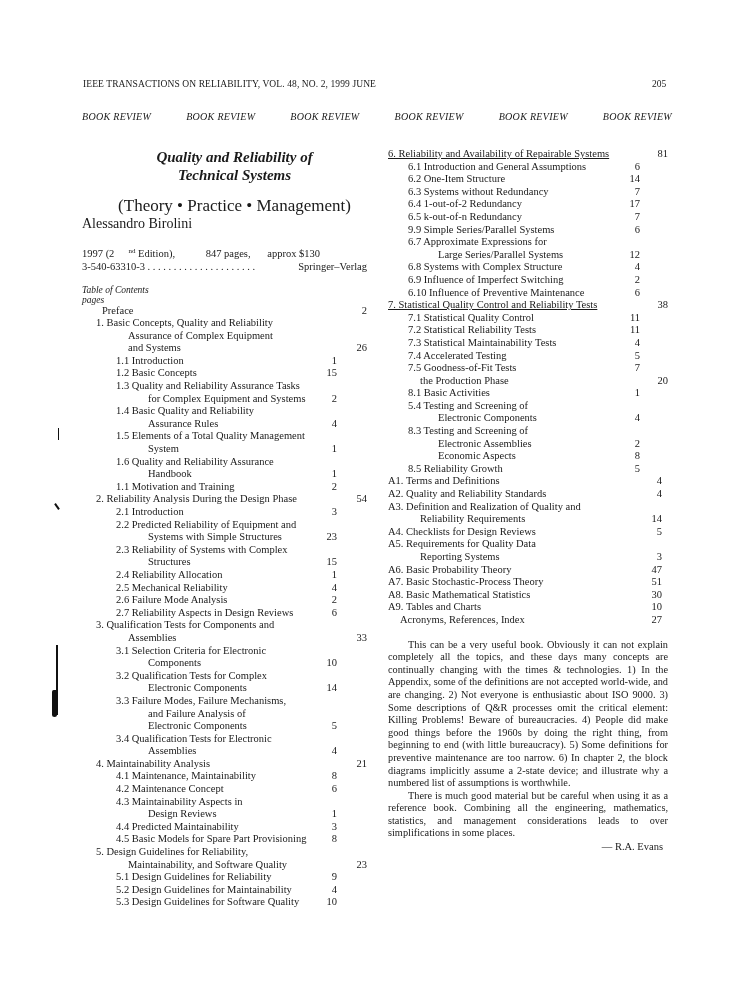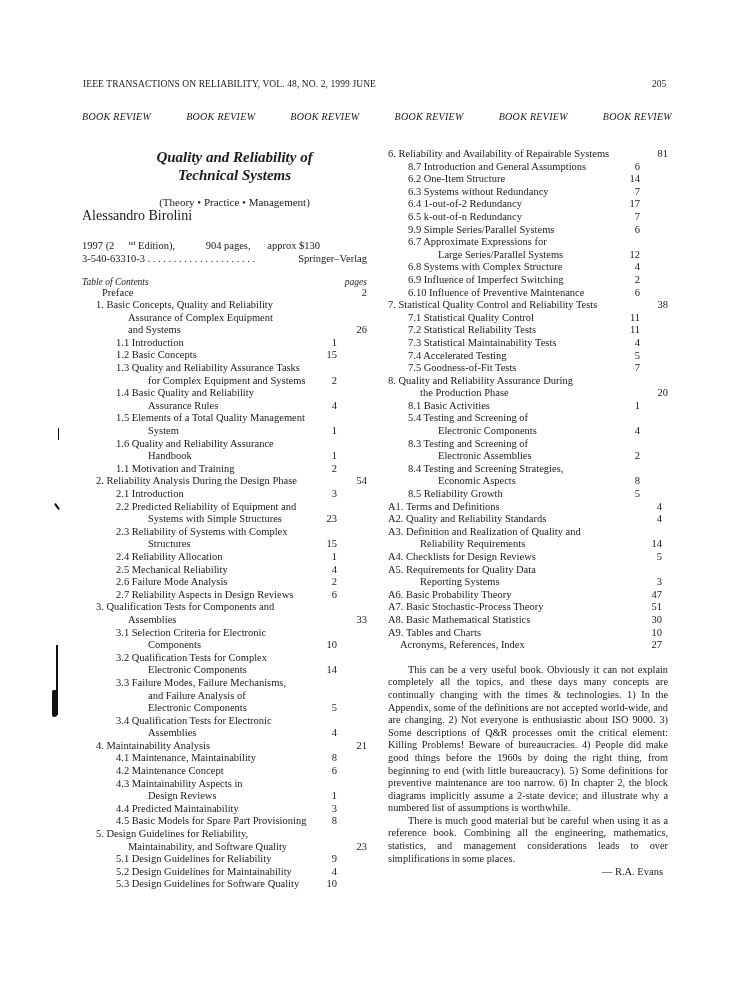--- a/index.html
+++ b/index.html
@@ -49,7 +49,7 @@
     .left .main .p { right: 0; width: 20px; }
     .left .sub .p { right: 30px; width: 20px; }
 
-    .right .lvl1 .t { padding-left: 0; }
+    .right .lvl1 .t { padding-left: 0; text-decoration: underline; }
     .right .lvl1c .t { padding-left: 32px; }
     .right .lvl2 .t { padding-left: 20px; }
     .right .lvl2c .t { padding-left: 50px; }

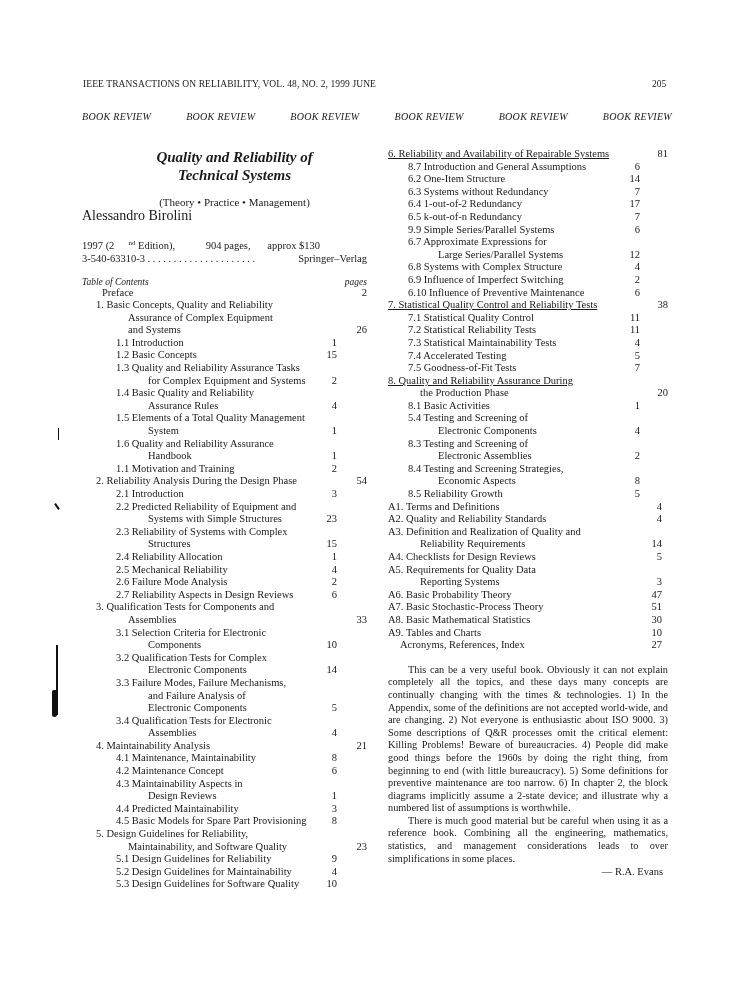--- a/index.html
+++ b/index.html
@@ -311,7 +311,7 @@
         <span class="p">81</span>
       </div>
       <div class="entry lvl2 sub">
-        <span class="t">8.7  Introduction and General Assumptions</span>
+        <span class="t">6.1  Introduction and General Assumptions</span>
         <span class="p">6</span>
       </div>
       <div class="entry lvl2 sub">

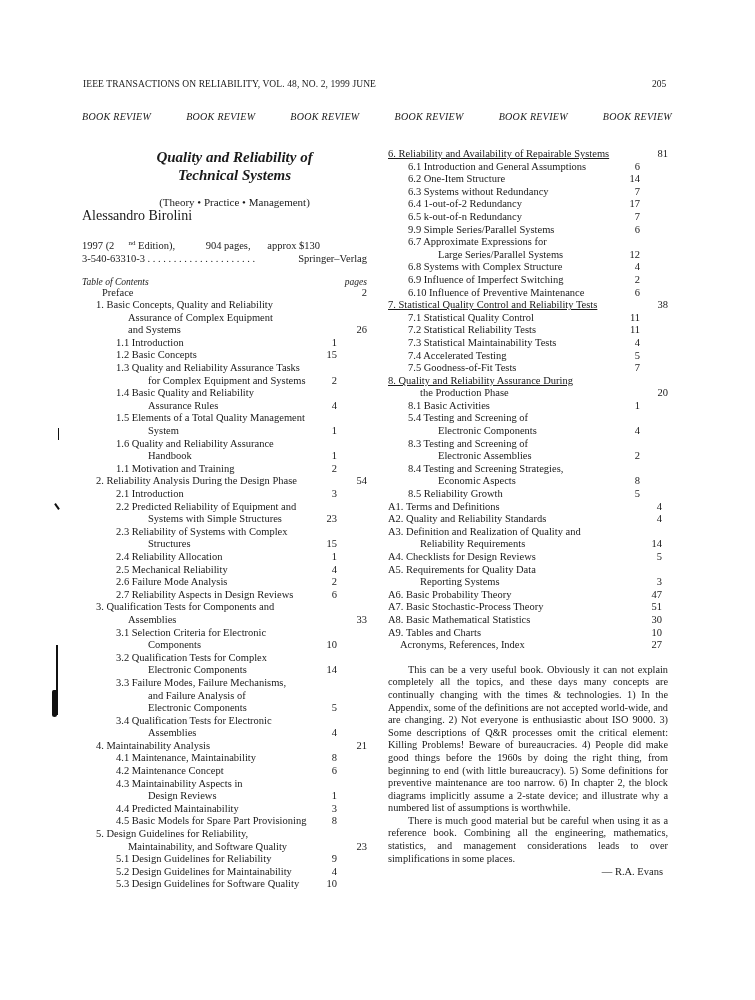--- a/index.html
+++ b/index.html
@@ -27,7 +27,7 @@
       margin-top: 0; padding-left: 20px; font-style: italic;
     }
     .book-subtitle {
-      text-align: center; font-size: 11px; margin-top: 12px; padding-left: 20px;
+      text-align: center; font-size: 17px; margin-top: 12px; padding-left: 20px;
     }
     .author { font-size: 14px; }
     .pubinfo { font-size: 10.5px; margin-top: 12px; line-height: 13px; }

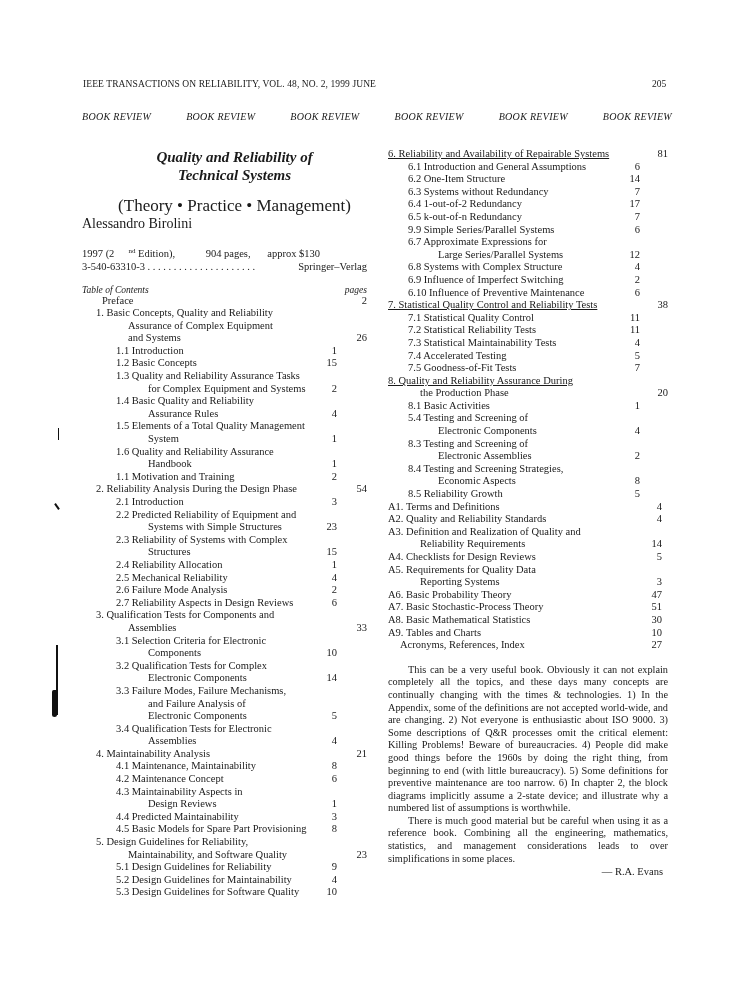--- a/index.html
+++ b/index.html
@@ -96,7 +96,7 @@
   <div class="pubinfo">
     <div class="row1">
       <span><span>1997 (2</span><sup style="font-size:7px">nd</sup><span> Edition),</span></span>
-      <span>904 pages,</span>
+      <span>847 pages,</span>
       <span>approx $130</span>
     </div>
     <div class="row">

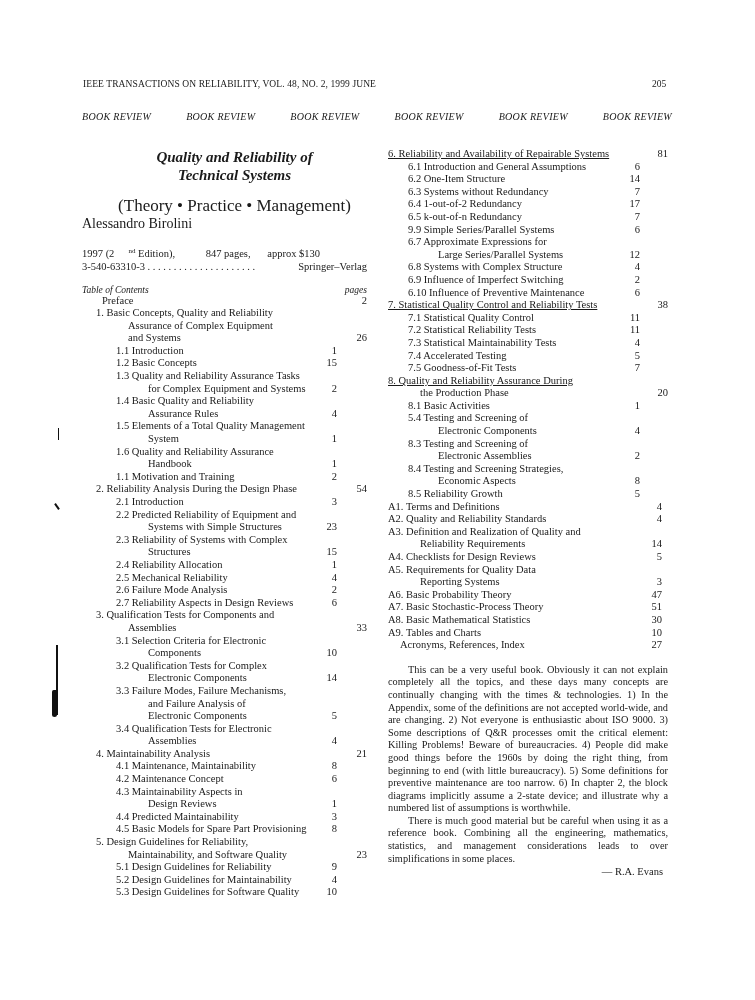--- a/index.html
+++ b/index.html
@@ -35,7 +35,7 @@
     .pubinfo .row1 span { margin-right: 14px; }
     .toc-head {
       display: flex; justify-content: space-between; font-style: italic;
-      font-size: 9.5px; margin-top: 12px;
+      font-size: 9.5px; margin-top: 12px; flex-direction: column;
     }
     .toc { font-size: 10.5px; line-height: 12.6px; }
     .toc .entry { position: relative; display: flex; }

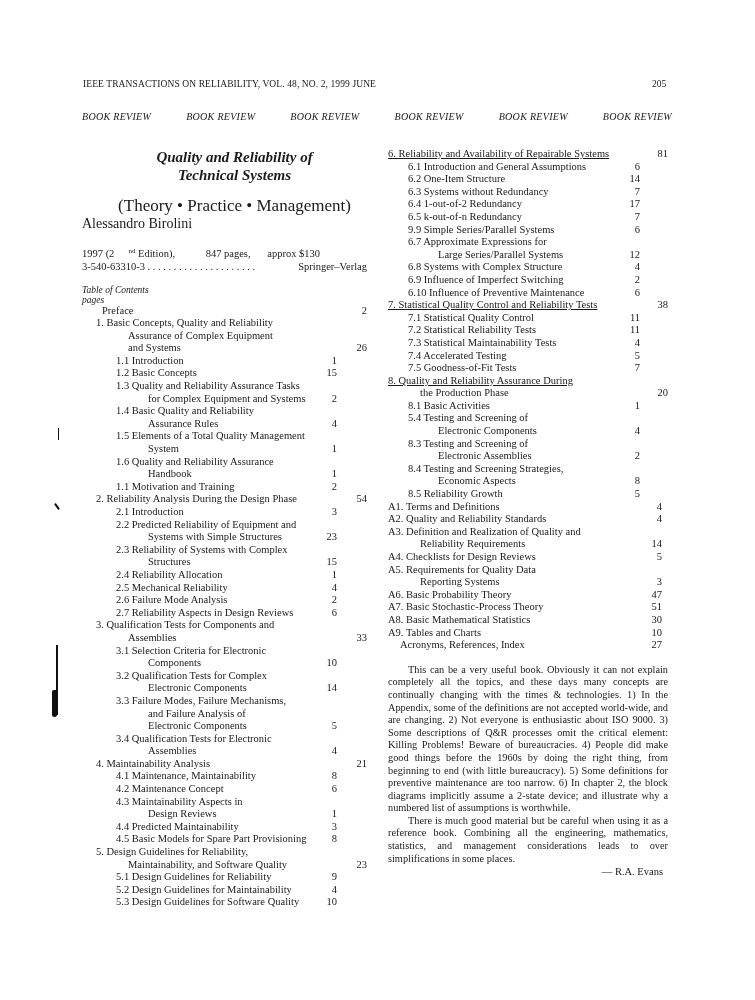--- a/index.html
+++ b/index.html
@@ -378,10 +378,6 @@
         <span class="t">7.5 Goodness-of-Fit Tests</span>
         <span class="p">7</span>
       </div>
-      <div class="entry lvl1 main">
-        <span class="t">8. Quality and Reliability Assurance During</span>
-        <span class="p"></span>
-      </div>
       <div class="entry lvl1c main">
         <span class="t">the Production Phase</span>
         <span class="p">20</span>

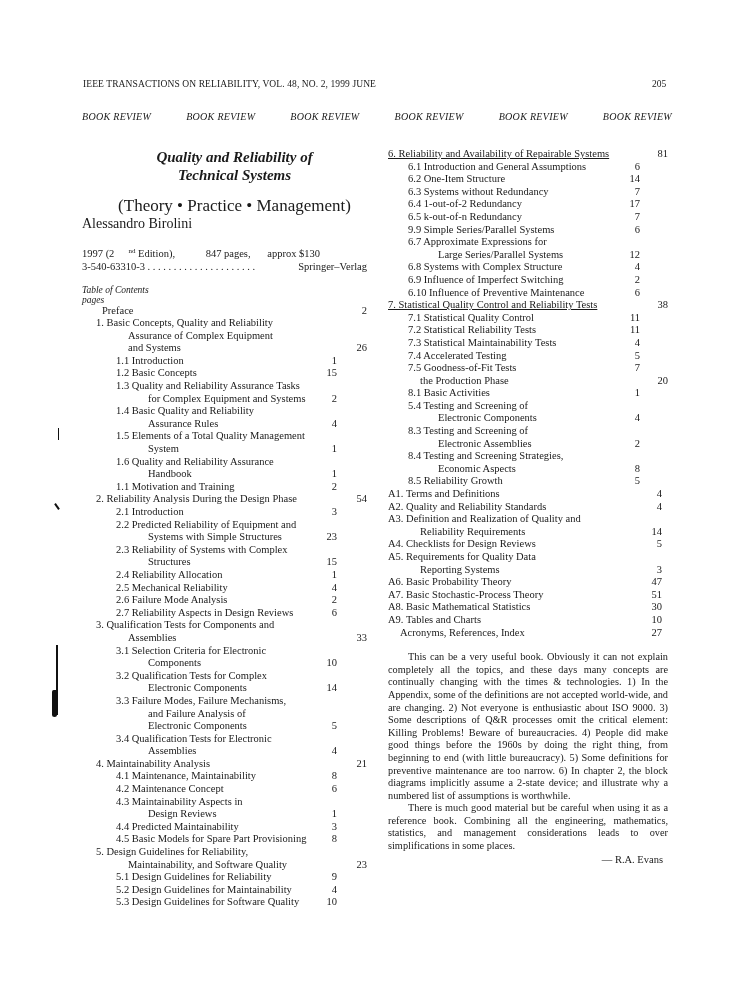--- a/index.html
+++ b/index.html
@@ -402,10 +402,6 @@
         <span class="t">Electronic Assemblies</span>
         <span class="p">2</span>
       </div>
-      <div class="entry lvl2 sub">
-        <span class="t">8.4 Testing and Screening Strategies,</span>
-        <span class="p"></span>
-      </div>
       <div class="entry lvl2c sub">
         <span class="t">Economic Aspects</span>
         <span class="p">8</span>

